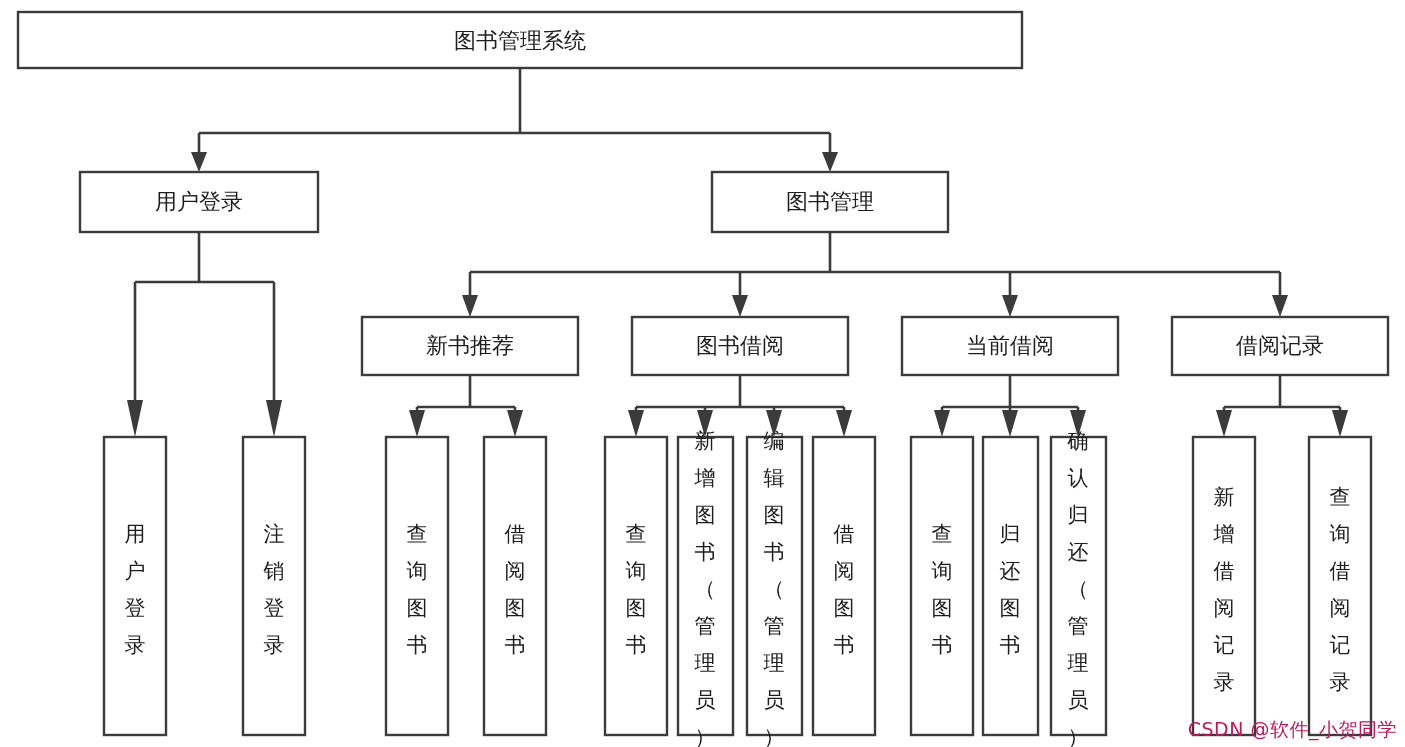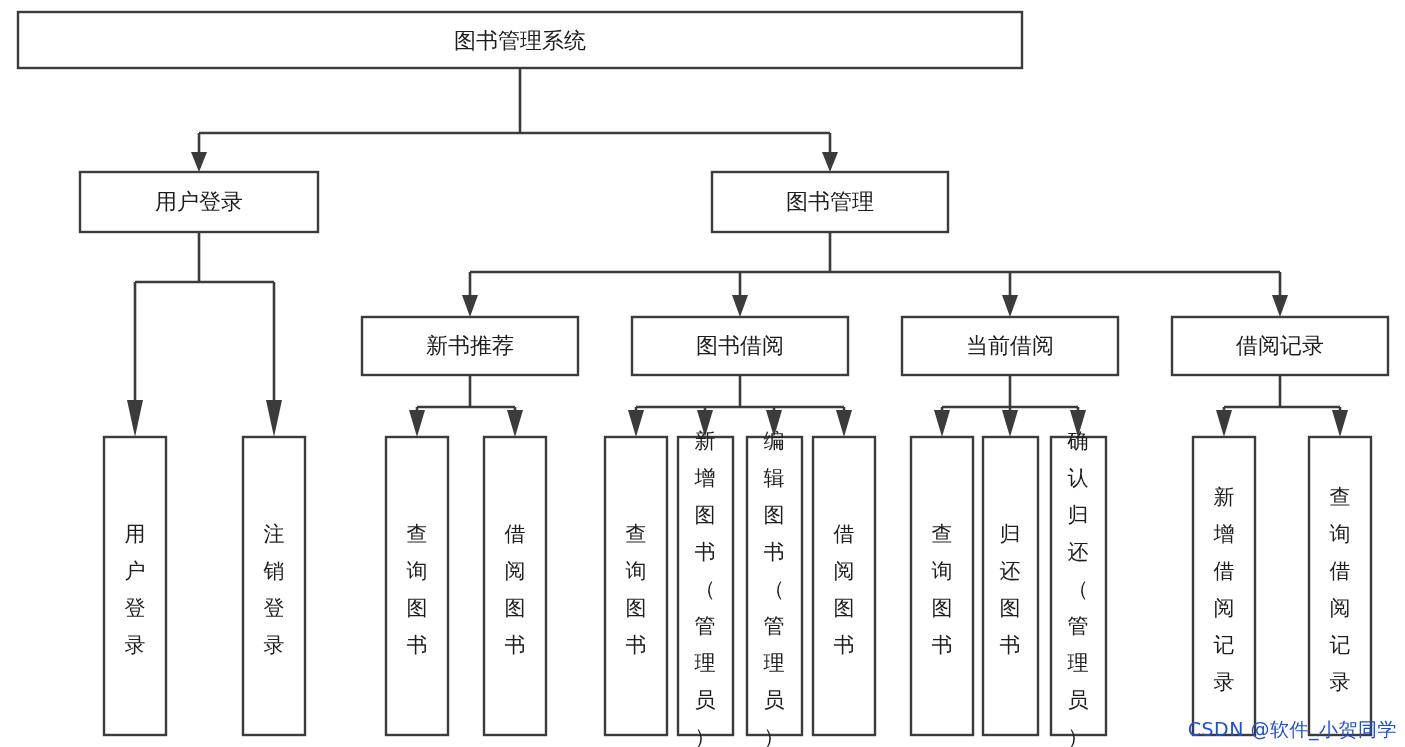--- a/index.html
+++ b/index.html
@@ -61,7 +61,7 @@
     bottom: 4px;
     font-family: "DejaVu Sans", "Liberation Sans", sans-serif;
     font-size: 19px;
-    color: #1d4ed8;
+    color: #be185d;
     white-space: nowrap;
     letter-spacing: 0.5px;
     pointer-events: none;

